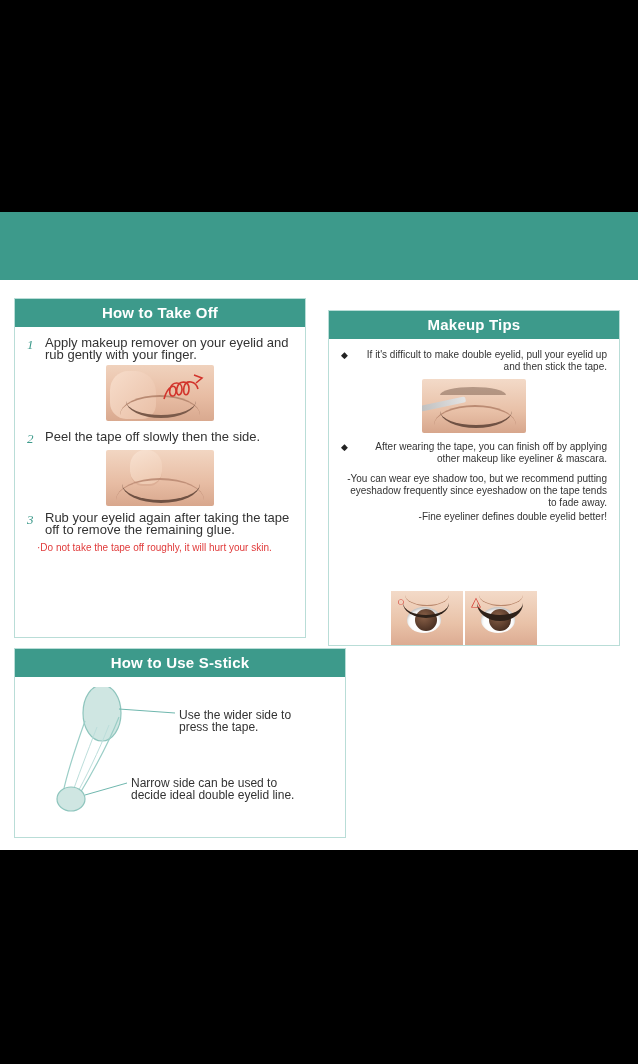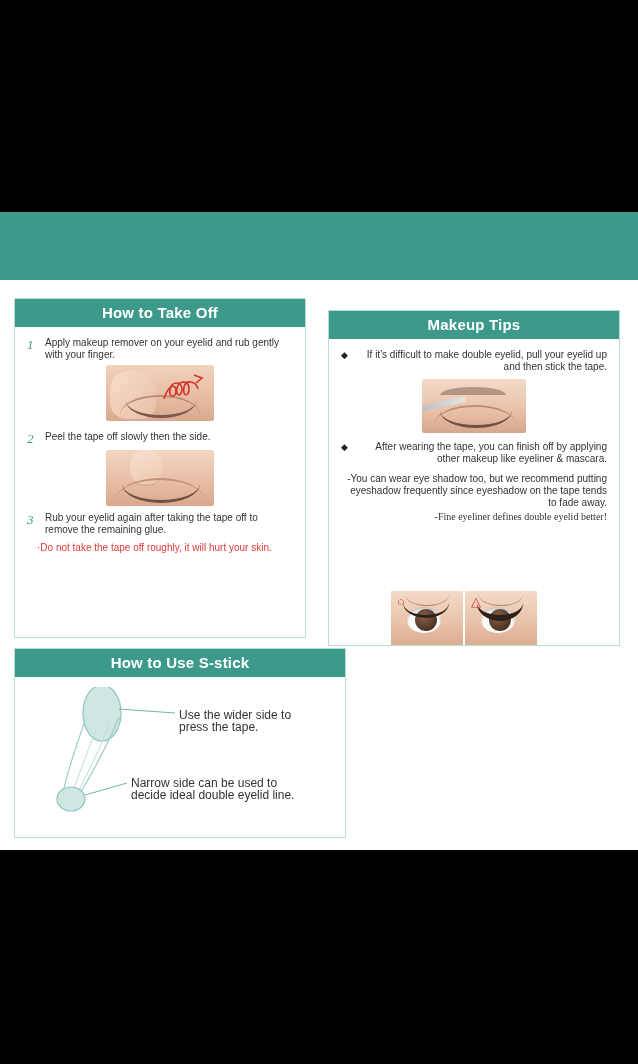--- a/index.html
+++ b/index.html
@@ -82,7 +82,7 @@
     padding-top: 1px;
   }
   .step-text {
-    font-size: 10px;
+    font-size: 13px;
     line-height: 12px;
     color: #333333;
   }

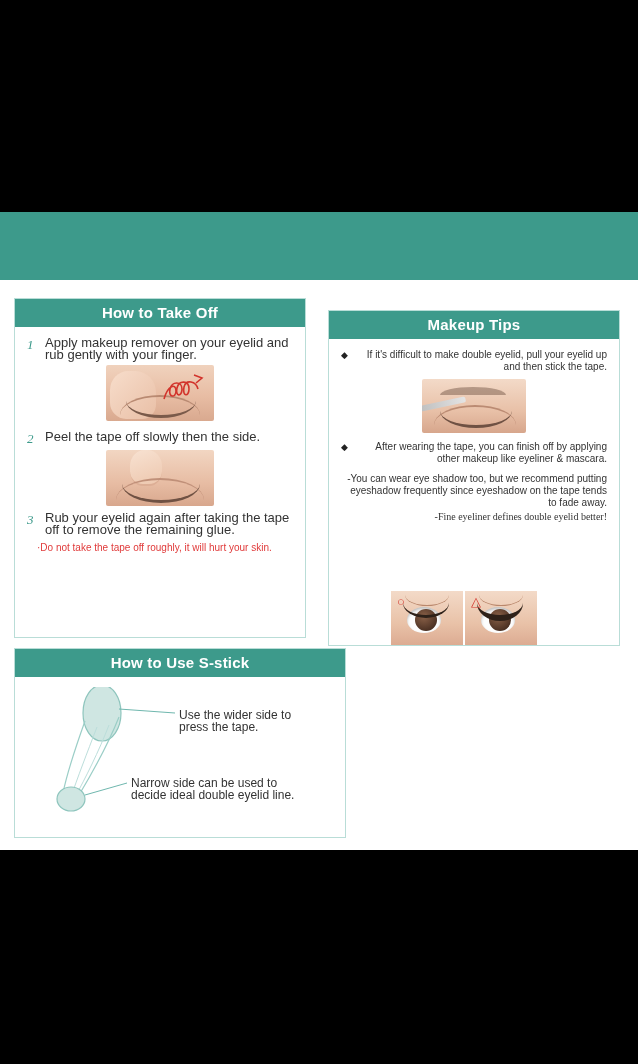--- a/index.html
+++ b/index.html
@@ -361,7 +361,7 @@
         </div>
 
         <div class="tip-line" style="margin-top:8px;">-You can wear eye shadow too, but we recommend putting eyeshadow frequently since eyeshadow on the tape tends to fade away.</div>
-        <div class="tip-line" style="font-family:Liberation Serif, serif;">-Fine eyeliner defines double eyelid better!</div>
+        <div class="tip-line" style="">-Fine eyeliner defines double eyelid better!</div>
 
         <div class="compare">
           <div class="cmp">

